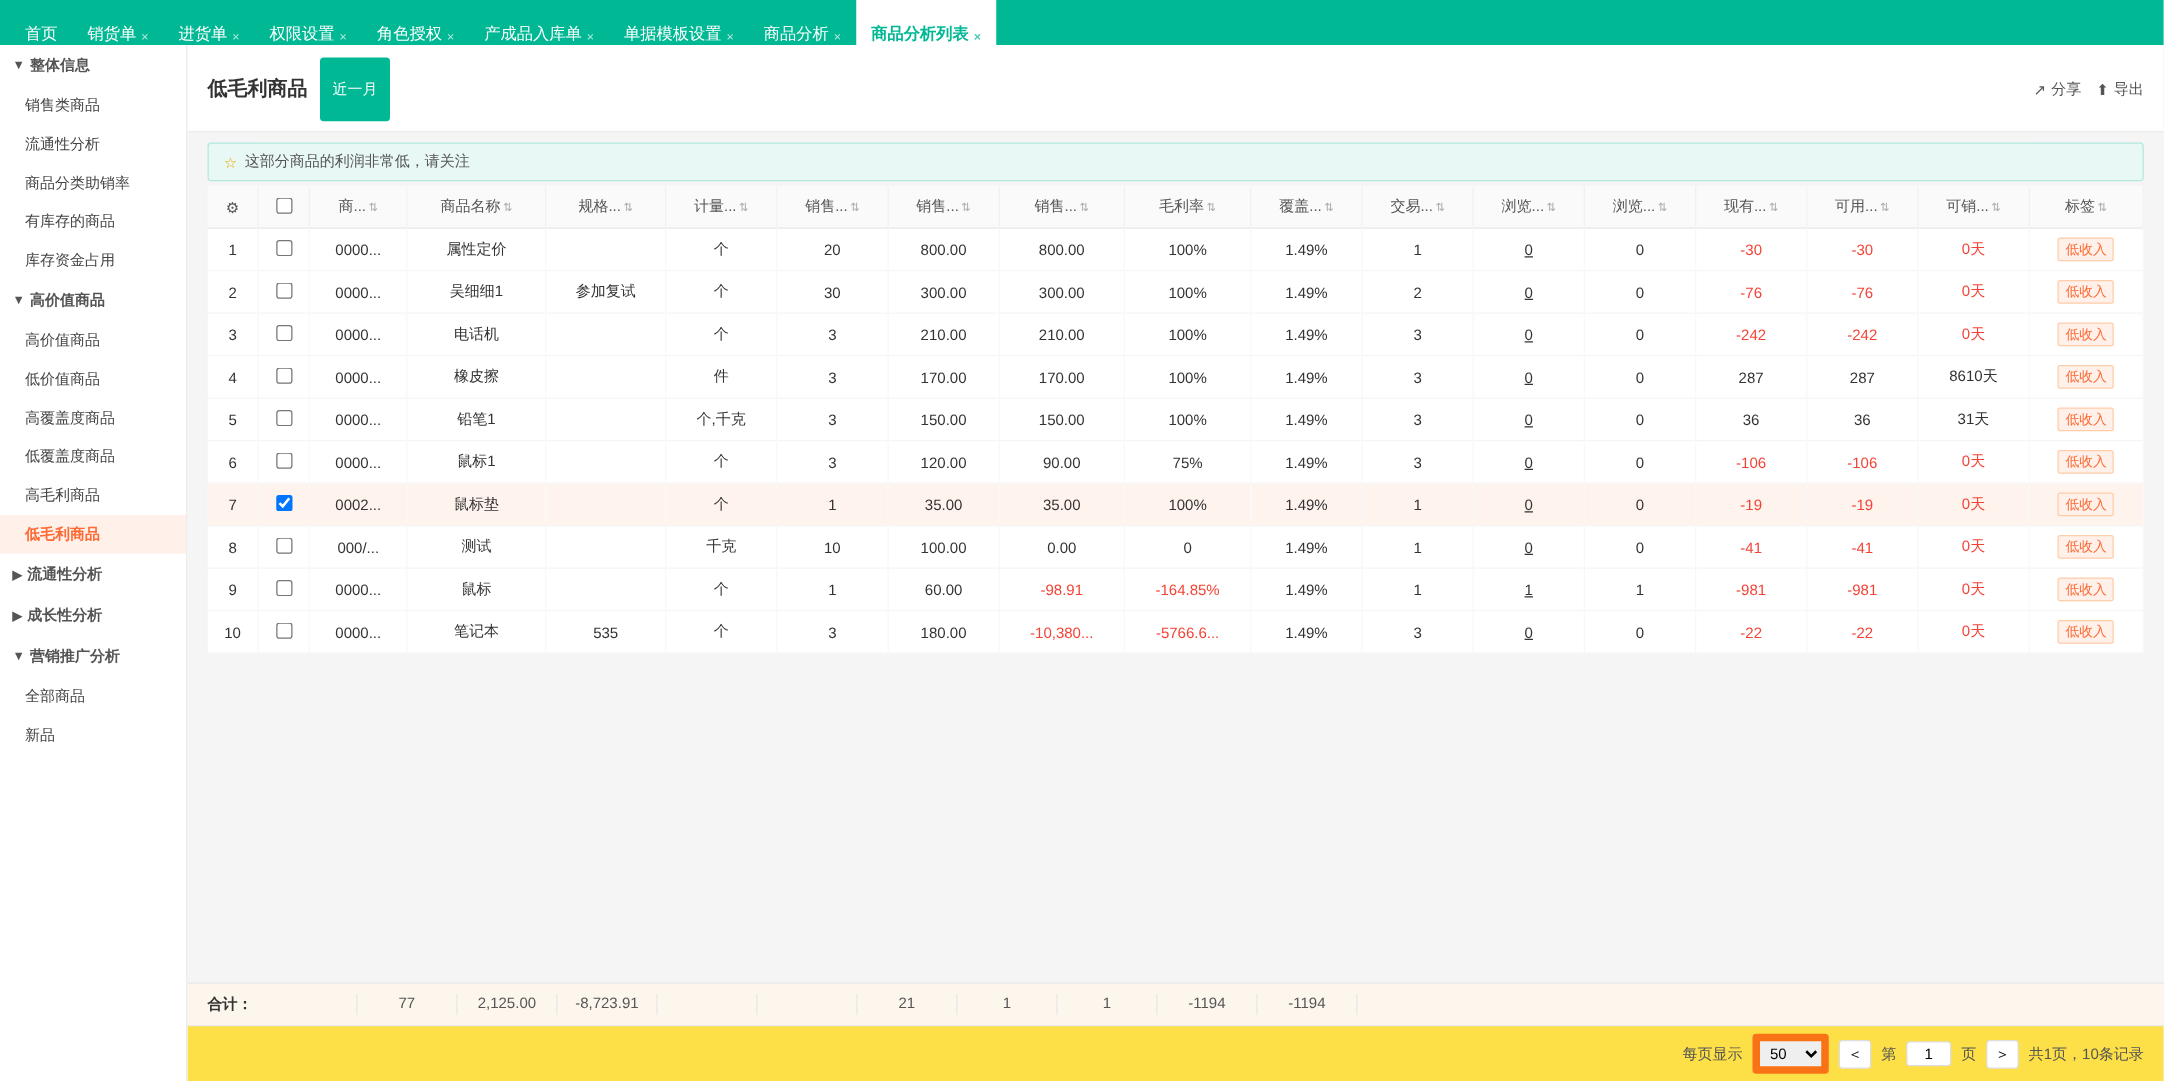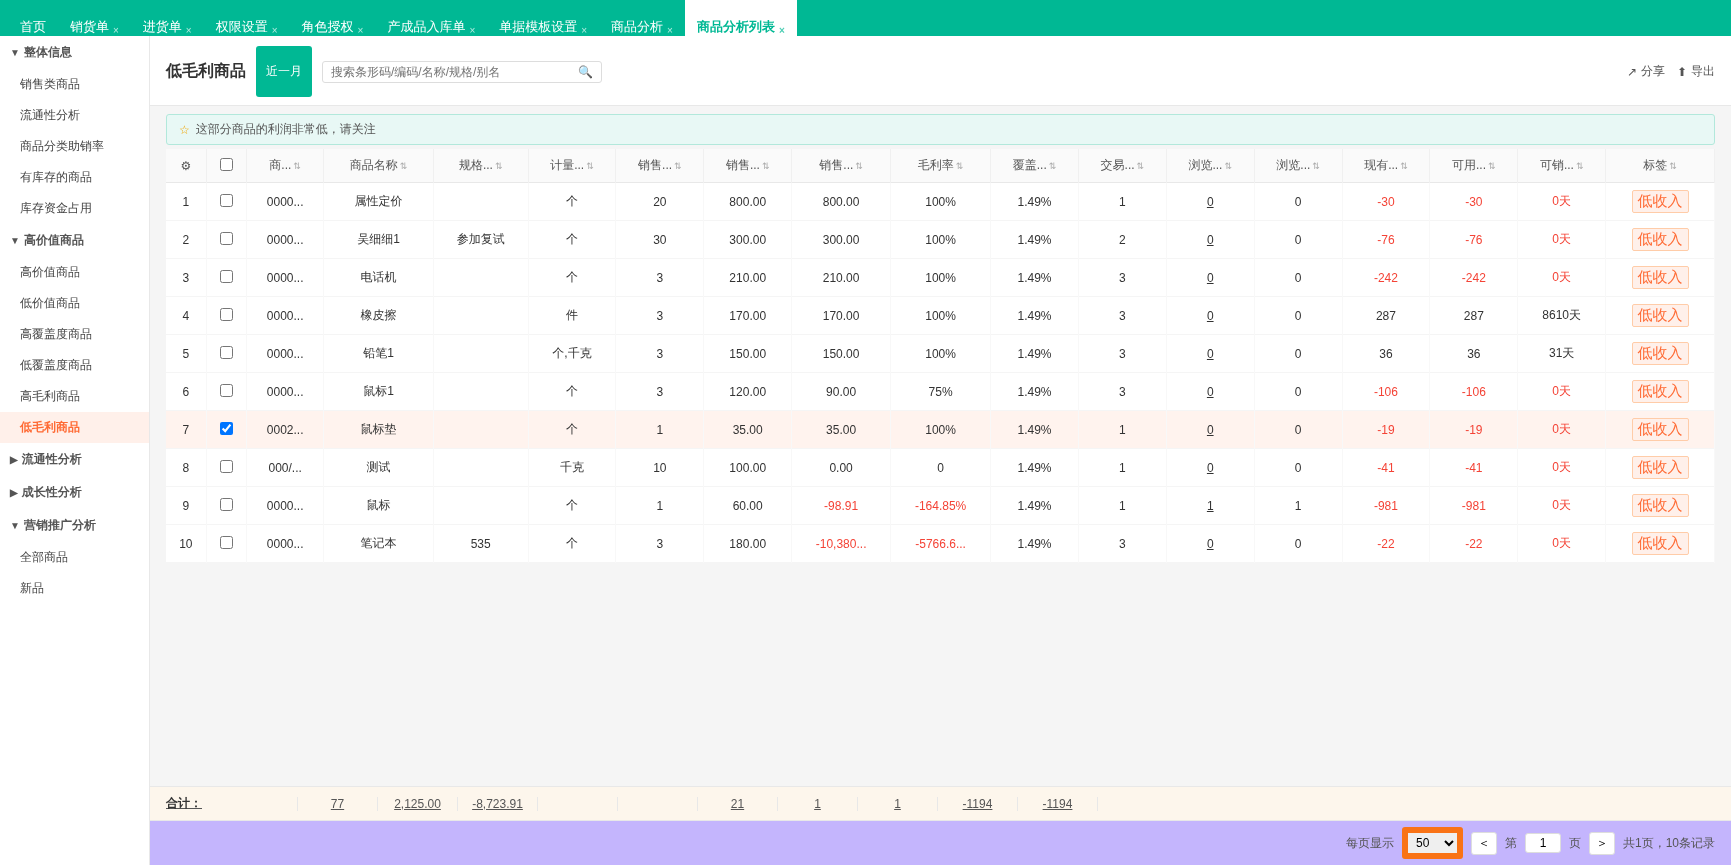--- a/index.html
+++ b/index.html
@@ -363,10 +363,6 @@
     <div class="page-header">
       <h1 class="page-title">低毛利商品</h1>
       <button class="period-btn">近一月</button>
-      <div class="search-box">
-        <input type="text" placeholder="搜索条形码/编码/名称/规格/别名" style="">
-        <span class="search-icon">🔍</span>
-      </div>
       <div class="header-actions">
         <div class="action-btn">
           <span>↗</span>

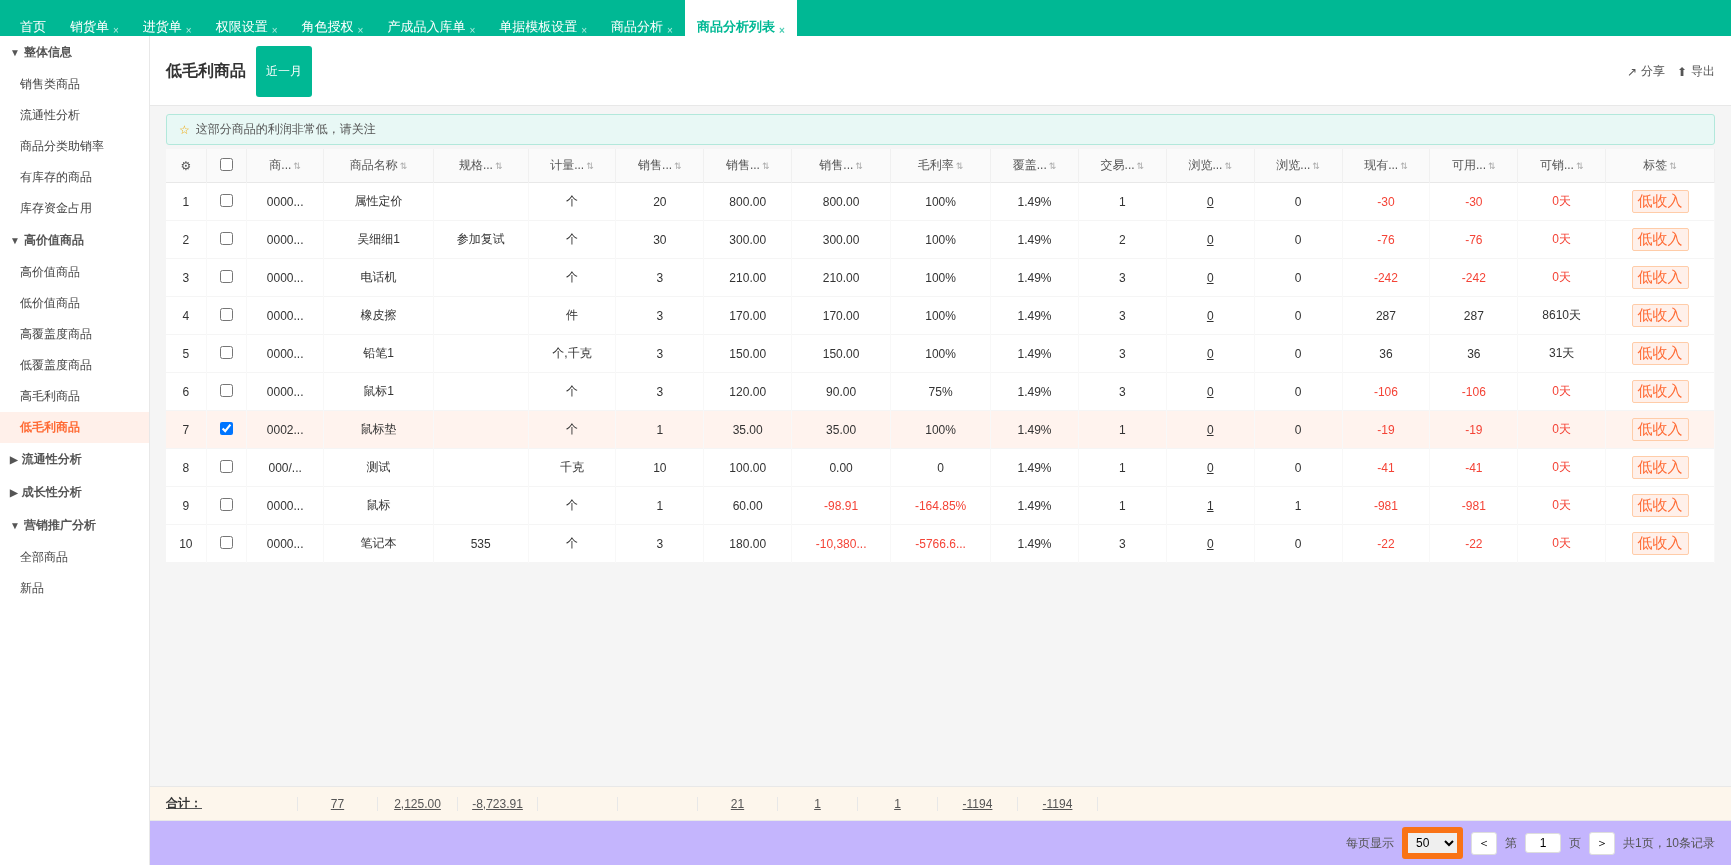--- a/index.html
+++ b/index.html
@@ -185,7 +185,7 @@
       border: 1px solid #ffcca8;
       border-radius: 2px;
       padding: 1px 5px;
-      font-size: 15px;
+      font-size: 11px;
     }
     .underline-link { text-decoration: underline; color: #333; cursor: pointer; }
 

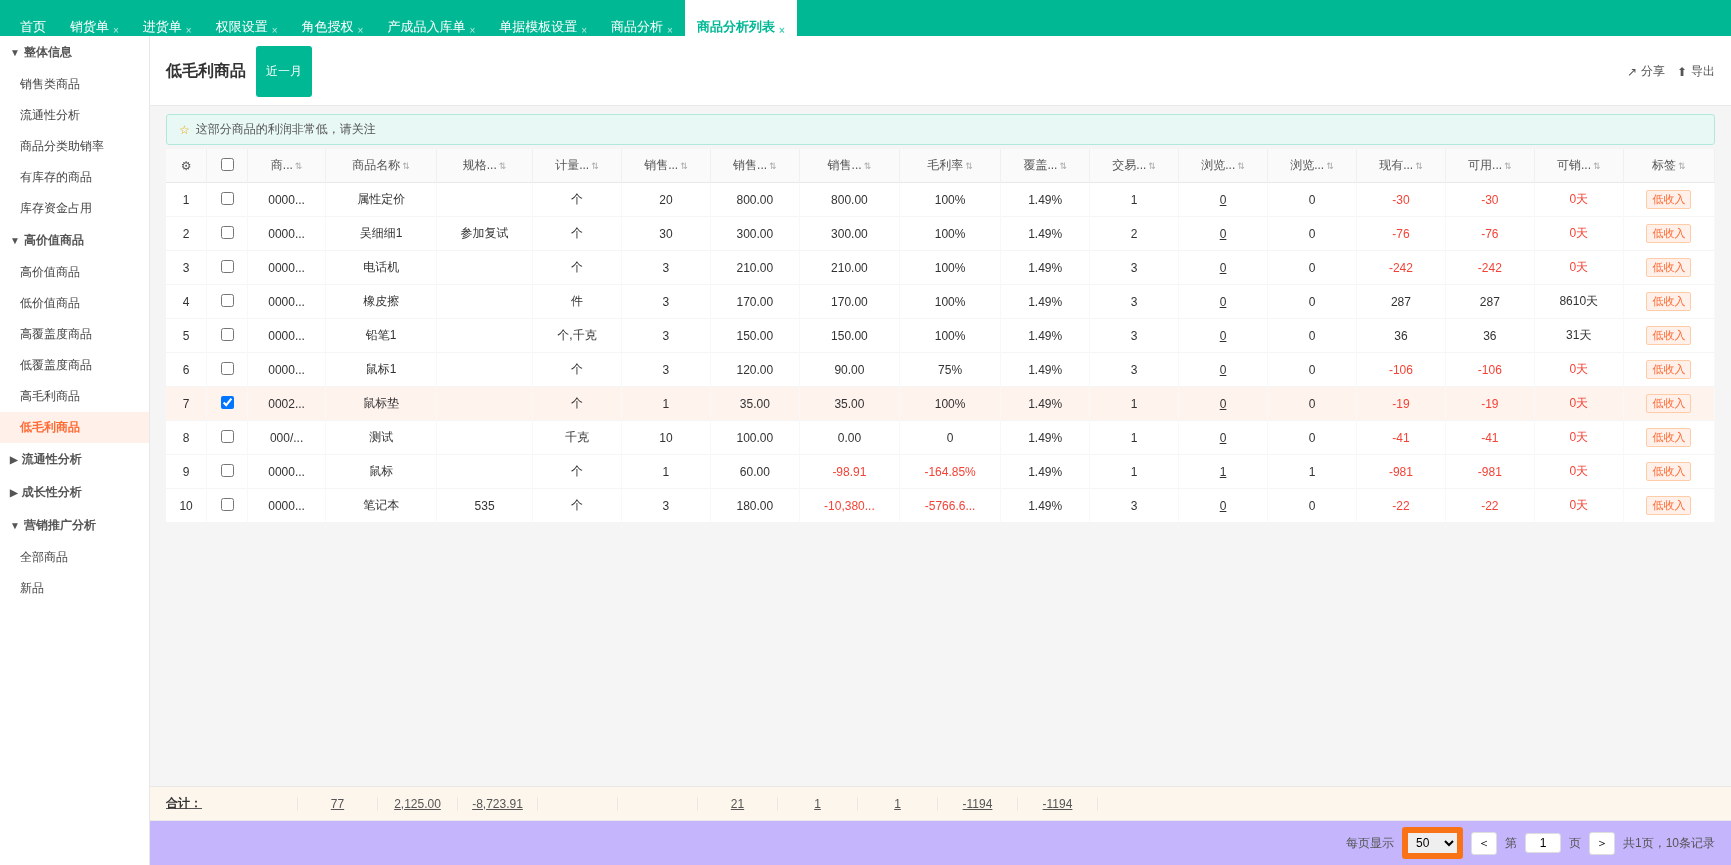--- a/index.html
+++ b/index.html
@@ -194,12 +194,10 @@
       background: #fdf6ec;
       border-top: 1px solid #e8e8e8;
       display: flex;
-      align-items: center;
       padding: 8px 16px;
       font-size: 12px;
       color: #555;
-      gap: 16px;
-      text-decoration: underline;
+      gap: 4px;
     }
     .footer-summary .summary-label { font-weight: bold; color: #333; }
     .footer-summary .summary-values {

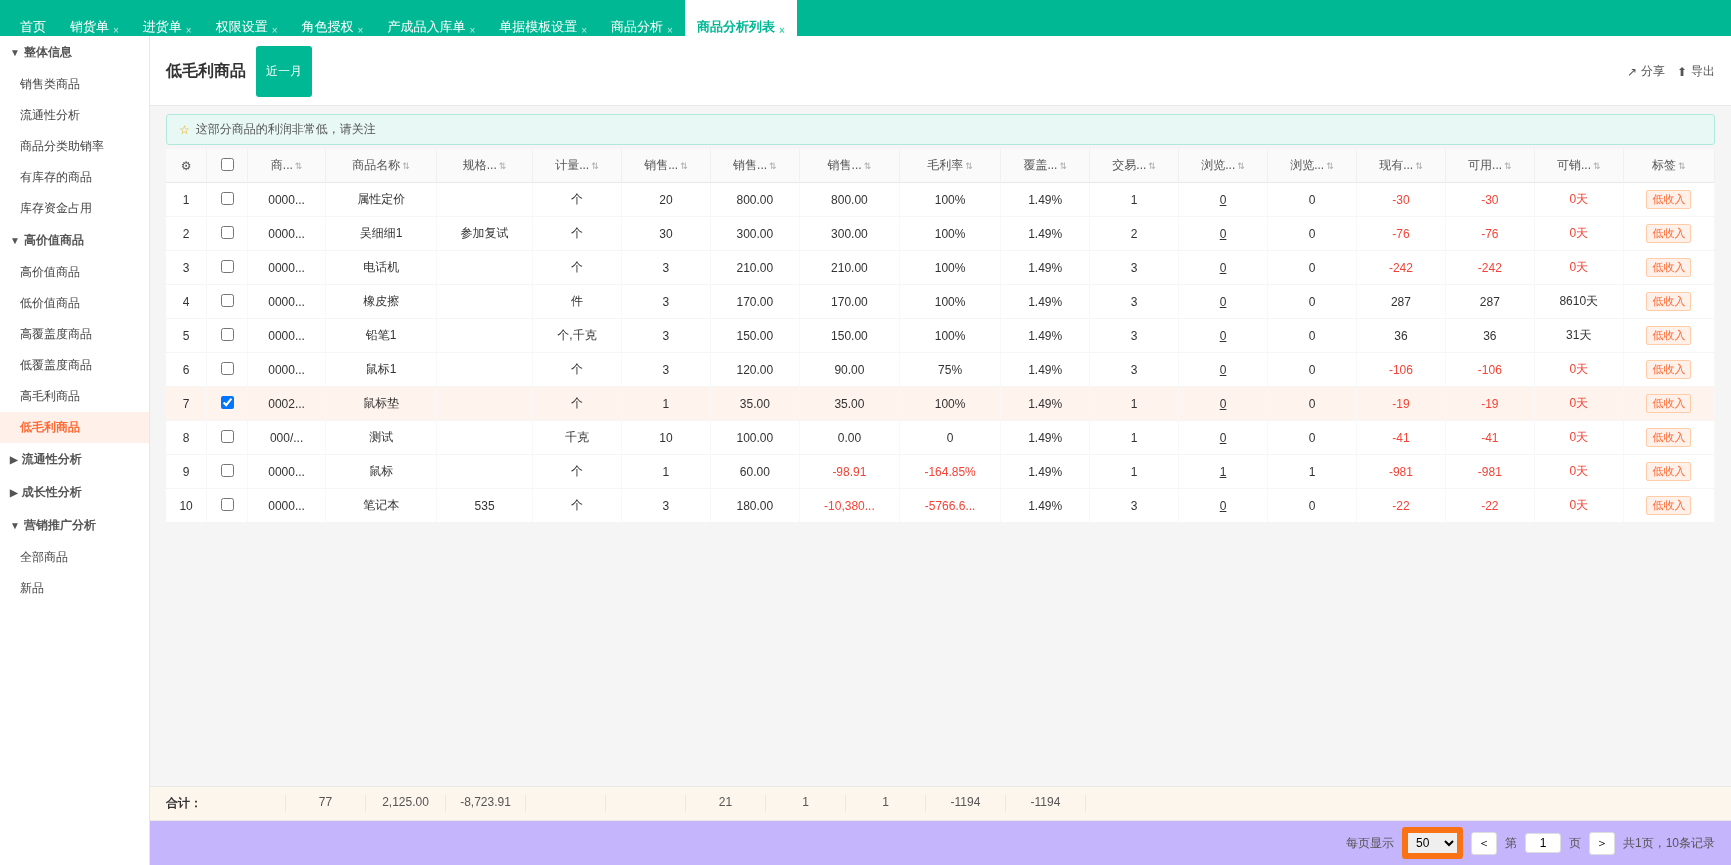--- a/index.html
+++ b/index.html
@@ -213,7 +213,7 @@
 
     
     .pagination-bar {
-      background: #c4b5fd;
+      background: #fde047;
       border-top: 1px solid #e8e8e8;
       display: flex;
       align-items: center;

